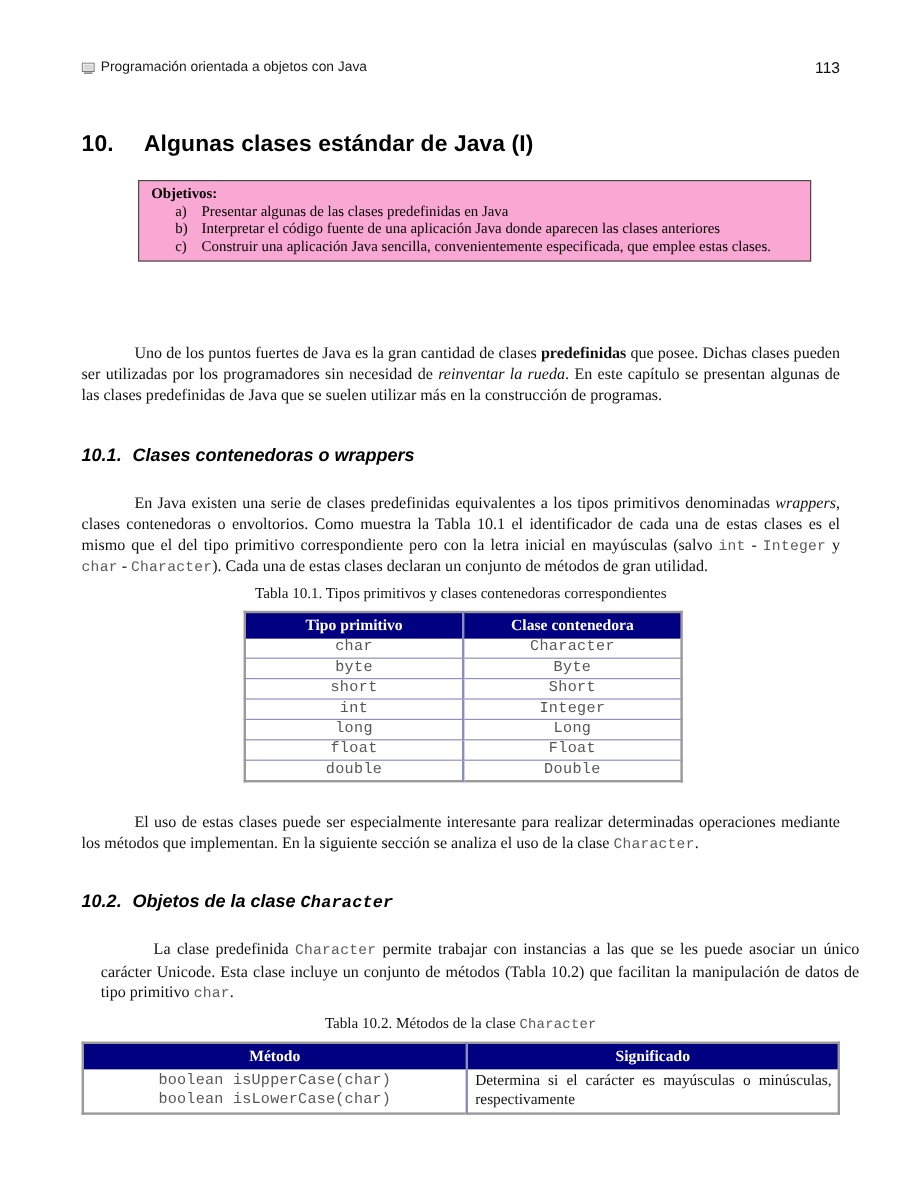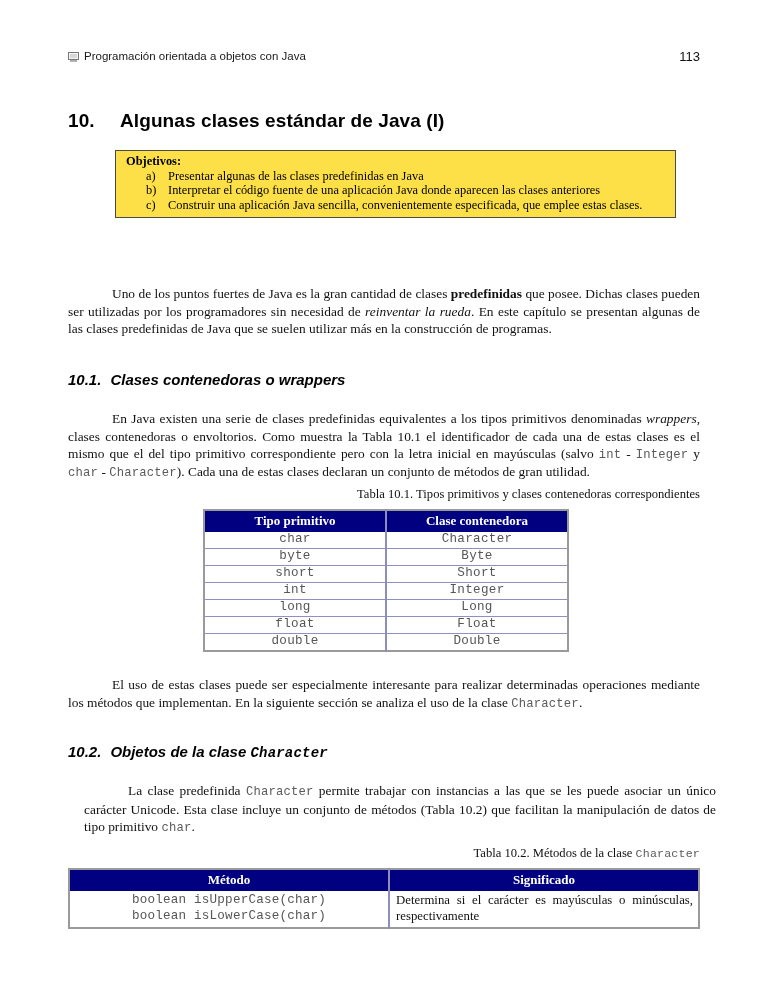--- a/index.html
+++ b/index.html
@@ -75,7 +75,7 @@
     left: 115px;
     top: 150px;
     width: 561px;
-    background: #fde047;
+    background: #f9a8d4;
     border: 1px solid #4a4a4a;
     box-sizing: border-box;
     padding: 3px 8px 4px 8px;

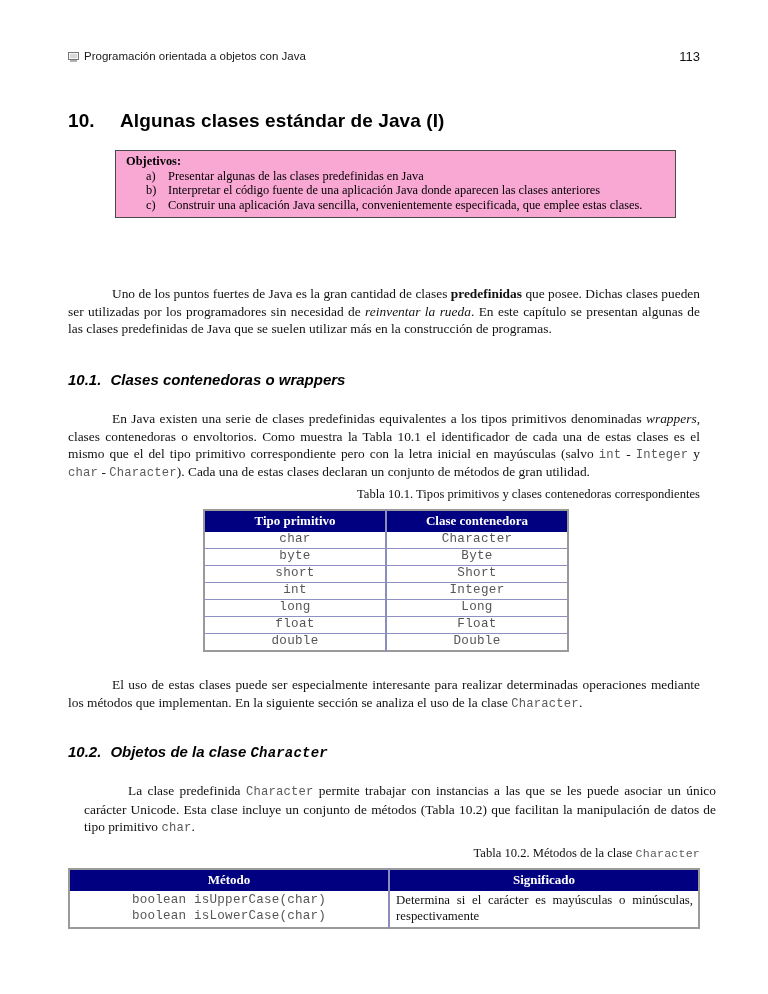--- a/index.html
+++ b/index.html
@@ -153,7 +153,7 @@
   .table-caption {
     position: absolute;
     font-size: 12.6px;
-    text-align: right;
+    text-align: center;
     color: #111;
   }
   .table-caption code { font-size: 11.6px; color: #5a5a5a; }

